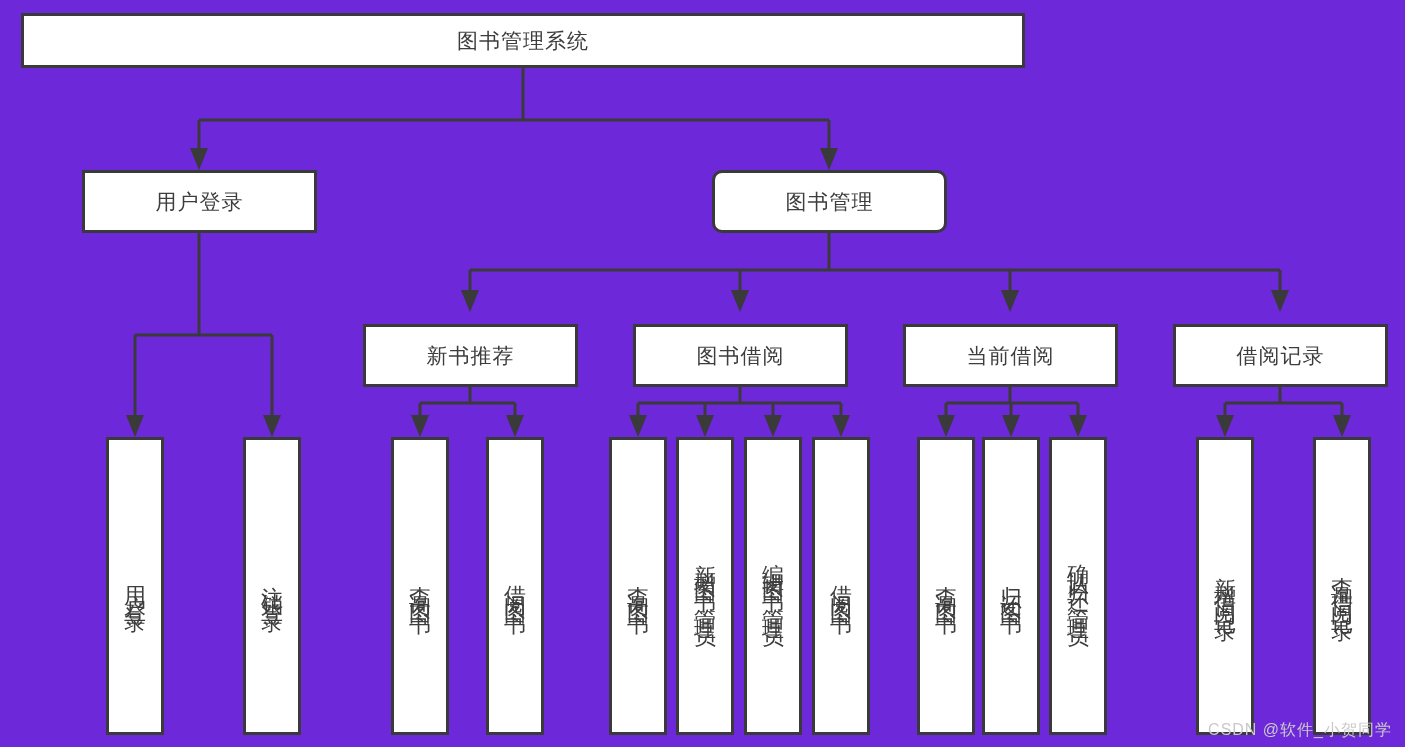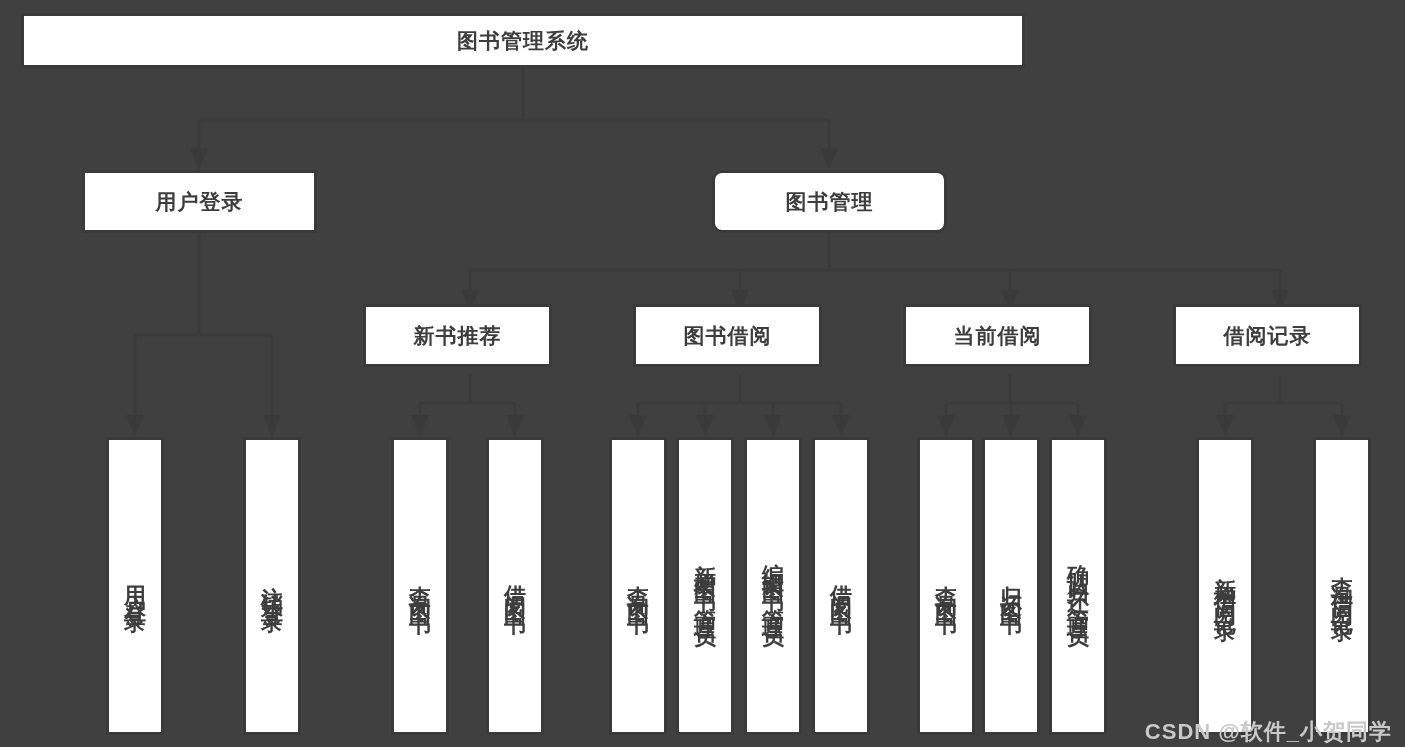--- a/index.html
+++ b/index.html
@@ -12,9 +12,8 @@
     position: relative;
     width: 1405px;
     height: 747px;
-    background: #404040;
+    background: #6d28d9;
     overflow: hidden;
-    font-weight: bold;
   }
   svg.connectors {
     position: absolute;

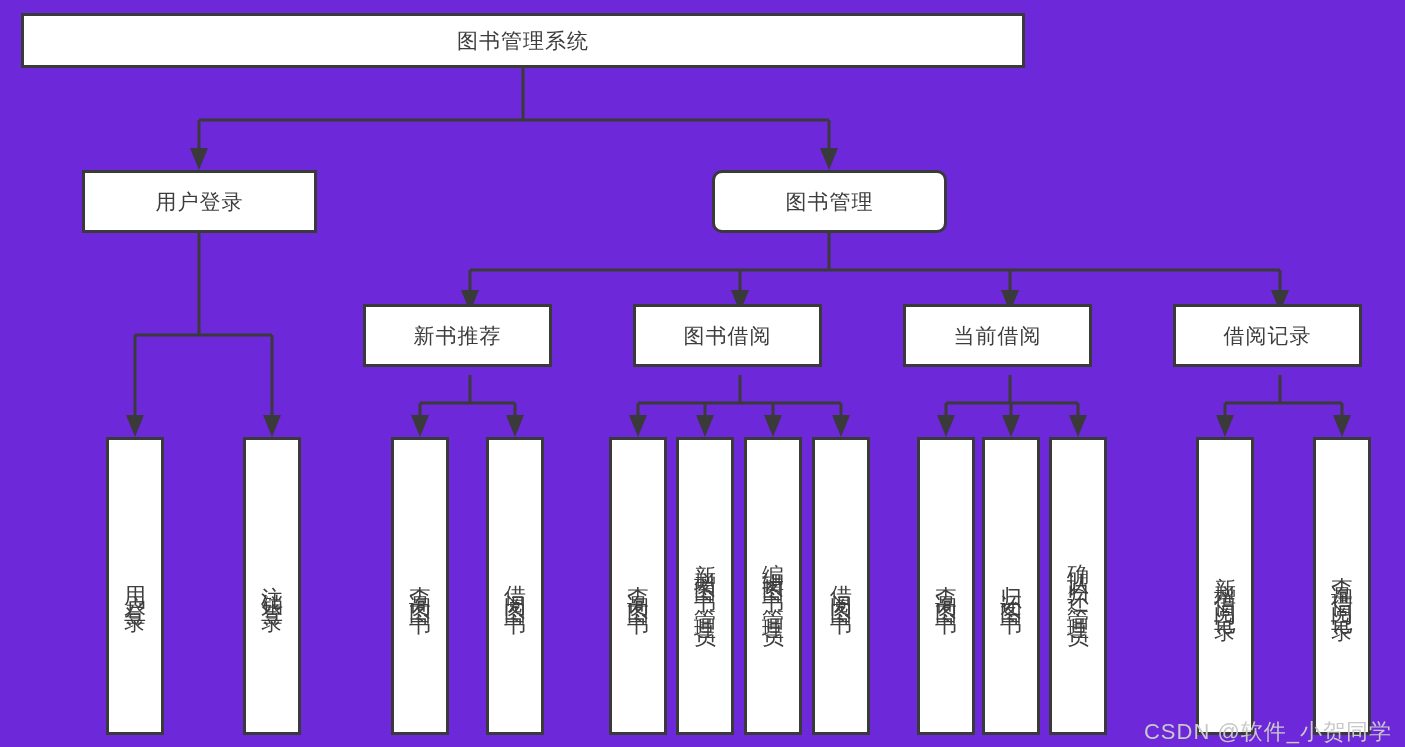--- a/index.html
+++ b/index.html
@@ -42,7 +42,7 @@
     font-size: 21px;
   }
   .lvl2 { width: 235px; height: 63px; top: 170px; }
-  .lvl3 { width: 189px; height: 63px; top: 304px; }
+  .lvl3 { width: 215px; height: 63px; top: 324px; }
   .vbox {
     width: 58px; height: 298px; top: 437px;
     writing-mode: vertical-rl;

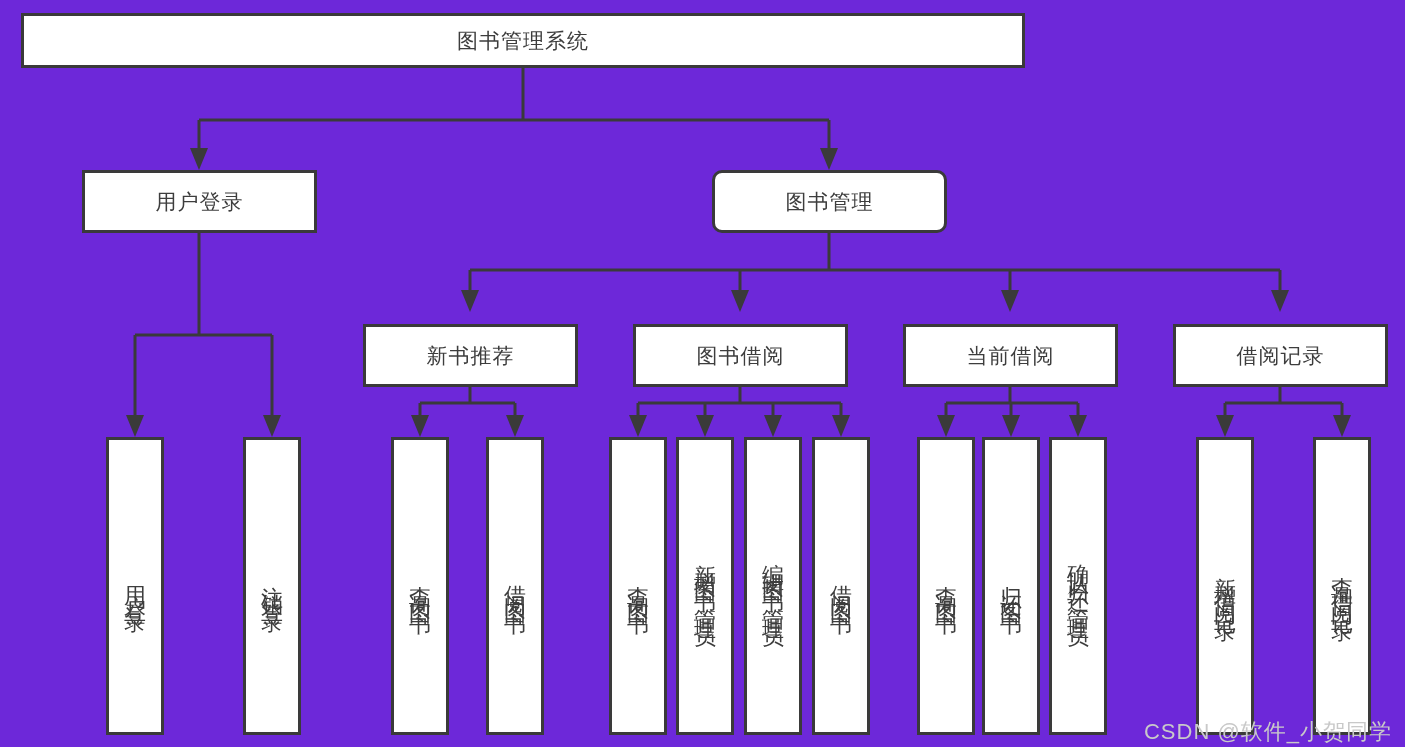--- a/index.html
+++ b/index.html
@@ -55,8 +55,8 @@
   .watermark {
     position: absolute;
     right: 13px;
-    bottom: 0;
-    font-size: 22px;
+    bottom: 6px;
+    font-size: 16px;
     color: #c9c9c9;
     letter-spacing: 1px;
     white-space: nowrap;

